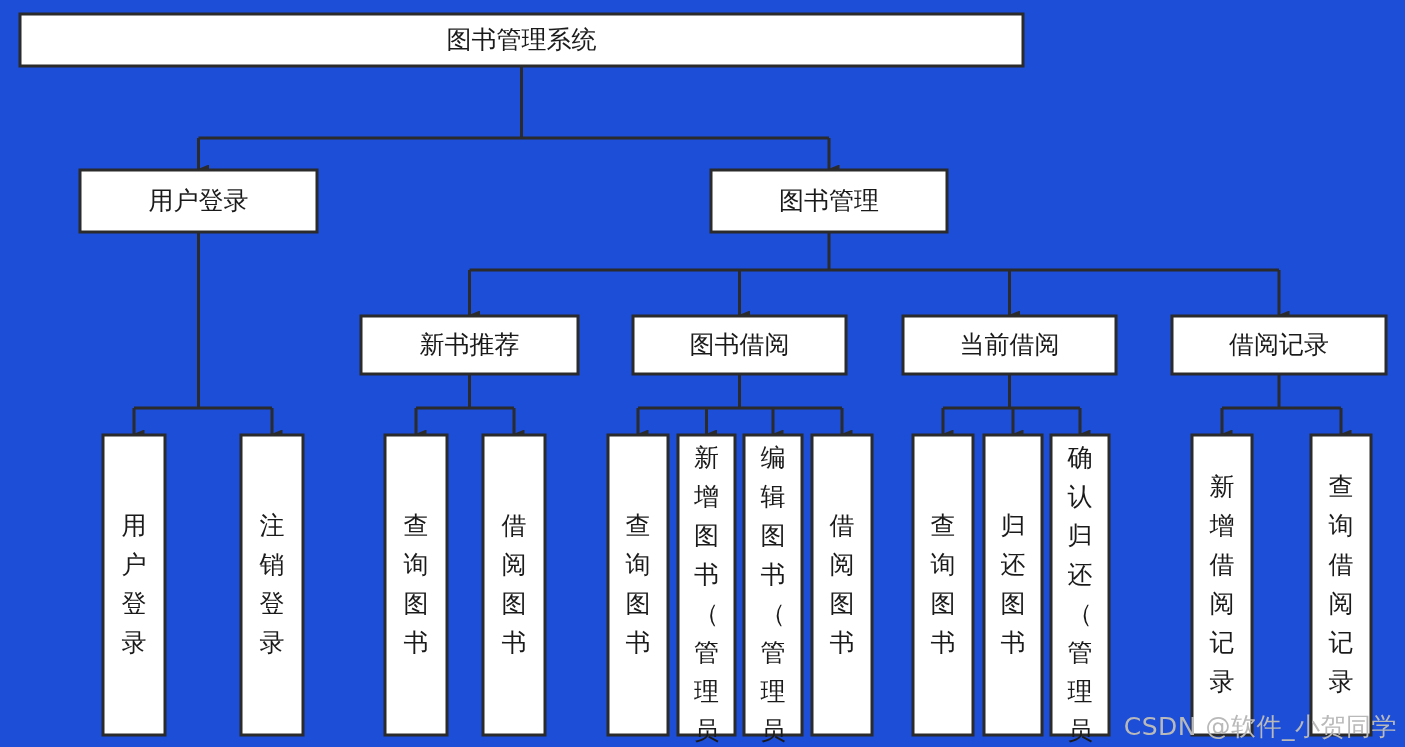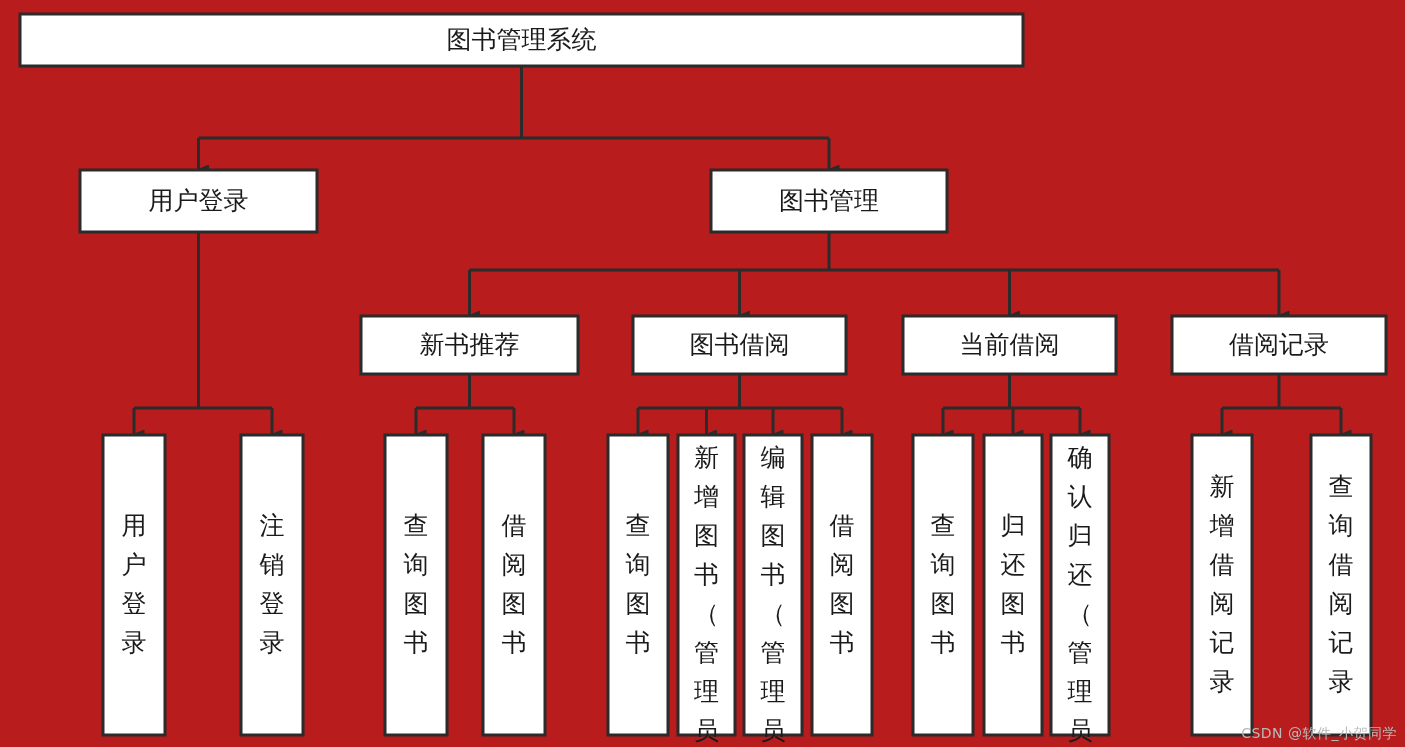--- a/index.html
+++ b/index.html
@@ -7,7 +7,7 @@
     font-family:"DejaVu Sans","Liberation Sans",sans-serif;
     width:1405px;height:747px;overflow:hidden;position:relative;
   }
-  #diagram-root{position:relative;width:1405px;height:747px;background:#b91c1c;}
+  #diagram-root{position:relative;width:1405px;height:747px;background:#1d4ed8;}
   svg#tree-svg{position:absolute;left:0;top:0;width:1405px;height:747px;}
   .node-box{fill:#ffffff;stroke:#2b2b2b;stroke-width:3;}
   .connector{stroke:#2b2b2b;stroke-width:3;fill:none;stroke-linecap:butt;}

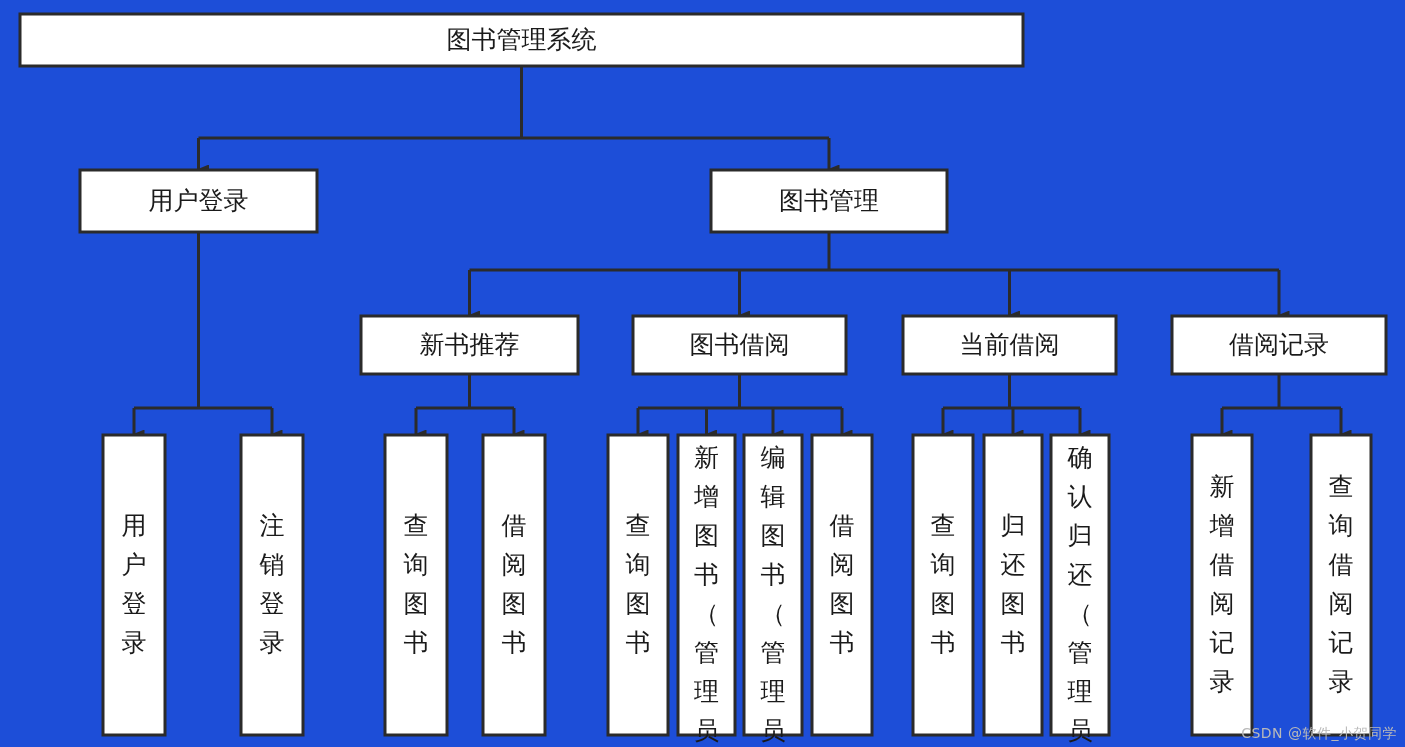--- a/index.html
+++ b/index.html
@@ -25,7 +25,7 @@
     position:absolute;
     right:8px;bottom:4px;
     font-family:"DejaVu Sans","Liberation Sans",sans-serif;
-    font-size:14px;
+    font-size:25px;
     color:#b9b9b9;
     white-space:nowrap;
     letter-spacing:0.5px;

